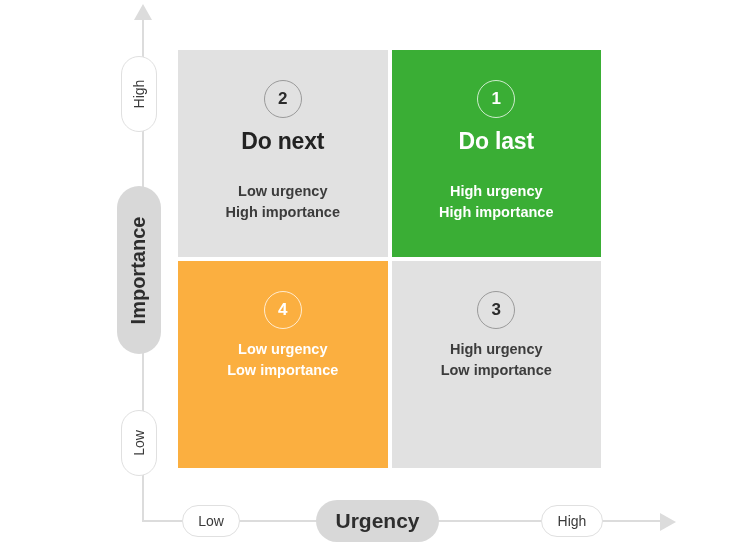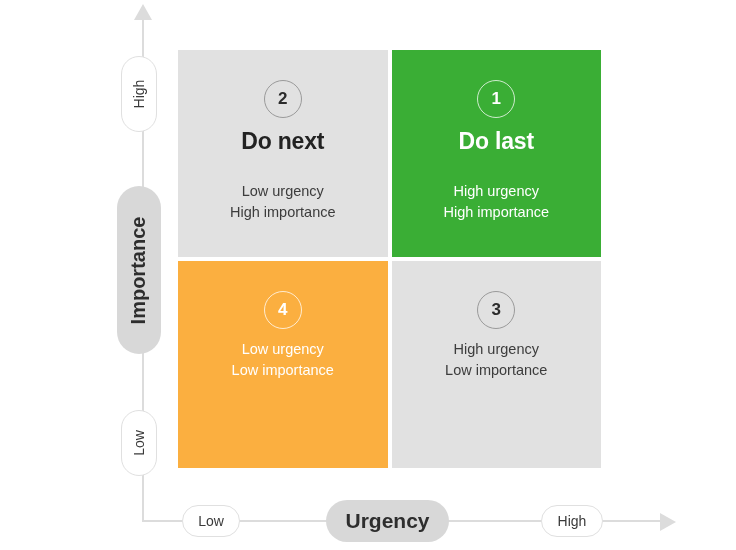--- a/index.html
+++ b/index.html
@@ -179,6 +179,7 @@
     font-size: 14.5px;
     line-height: 21px;
     text-align: center;
+    font-weight: bold;
   }
   .desc-dark  { color: #3c3c3c; }
   .desc-light { color: #ffffff; }

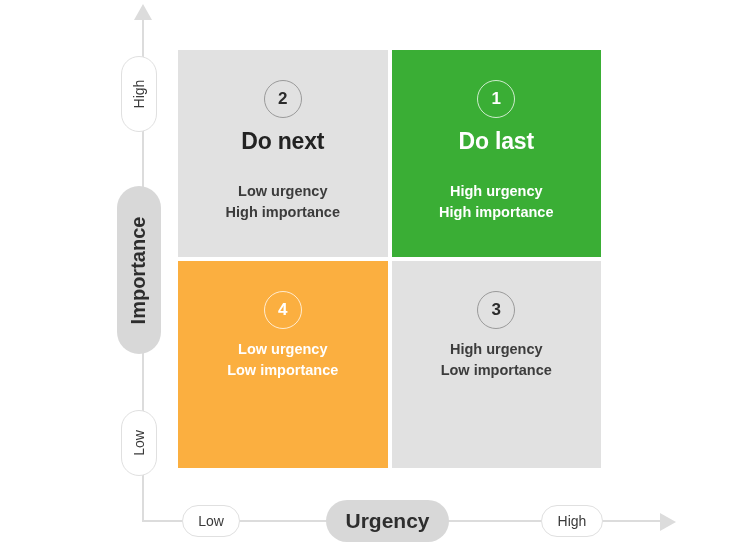--- a/index.html
+++ b/index.html
@@ -118,7 +118,7 @@
     height: 32px;
   }
   .pill-x-urgency {
-    left: 326px;
+    left: 316px;
     top: 500px;
     width: 123px;
     height: 42px;

